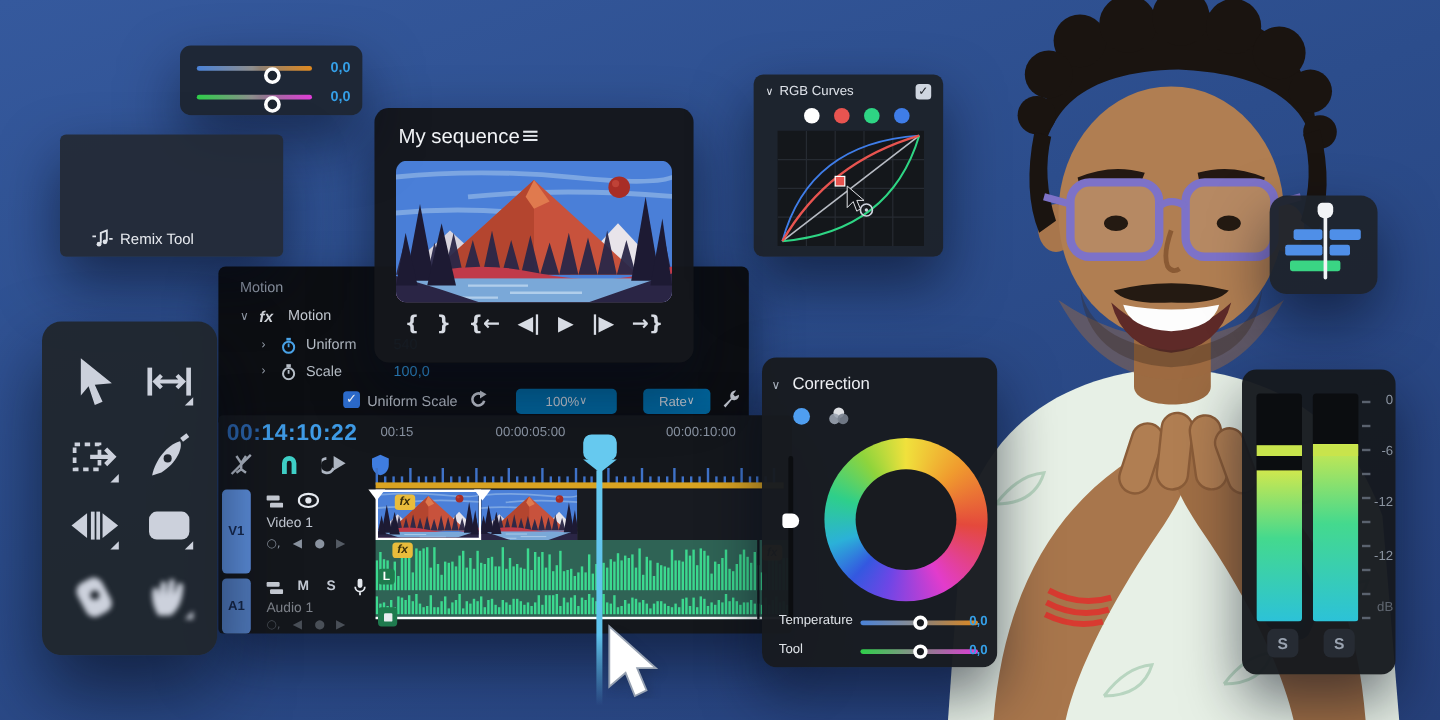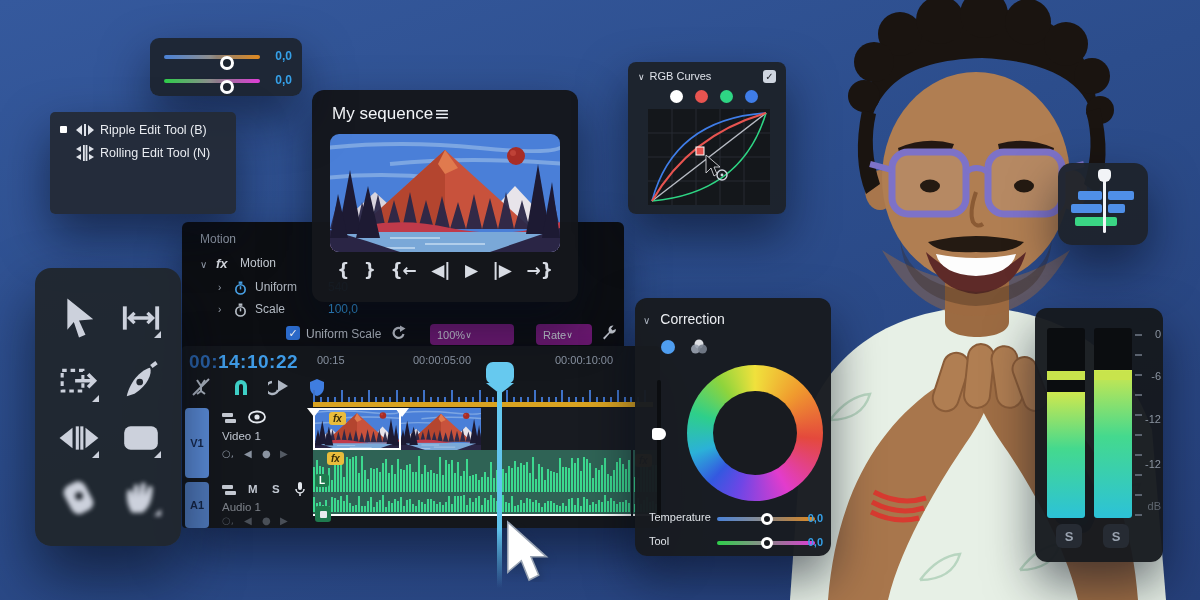--- a/index.html
+++ b/index.html
@@ -772,15 +772,6 @@
   </div>
 
   <div id="tools-menu" class="panel">
-    <div class="tm-item" style="top:6px;">
-      <span class="tm-active"></span>
-      <svg class="tm-icon" viewBox="0 0 18 16">
-        <polygon points="0,8 6,3 6,13" fill="currentColor"></polygon>
-          <polygon points="18,8 12,3 12,13" fill="currentColor"></polygon>
-          <rect x="8" y="2" width="2" height="12" fill="currentColor"></rect>
-      </svg>
-      <span class="tm-label">Ripple Edit Tool (B)</span>
-    </div>
     <div class="tm-item" style="top:29px;">
       <svg class="tm-icon" viewBox="0 0 18 16">
         <polygon points="0,4 5,1 5,7" fill="currentColor"></polygon>

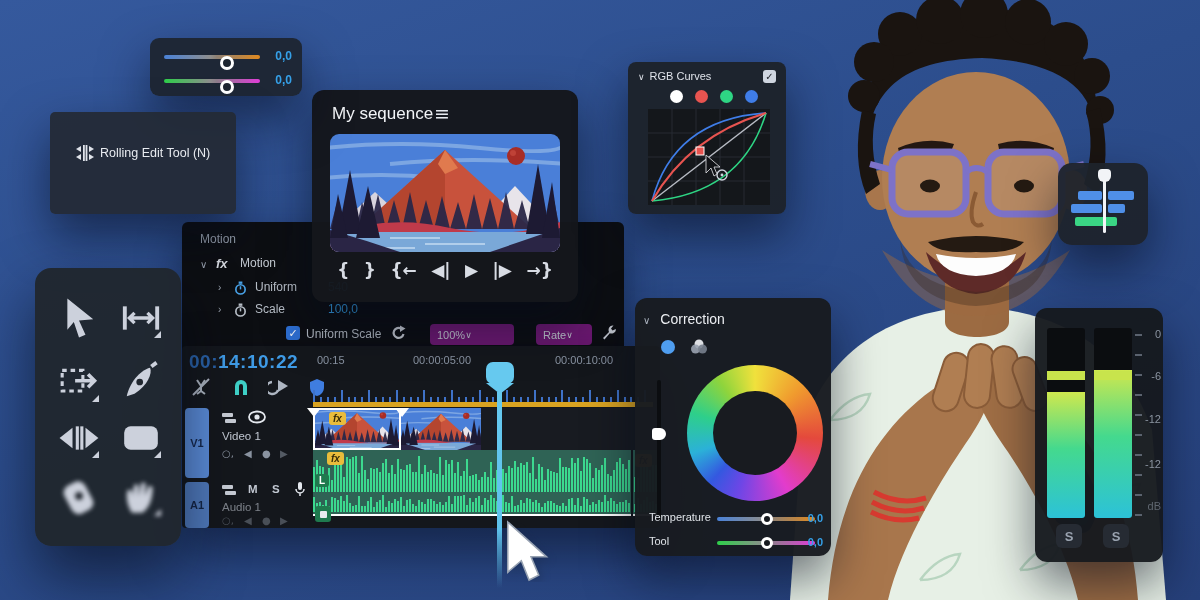--- a/index.html
+++ b/index.html
@@ -772,17 +772,6 @@
   </div>
 
   <div id="tools-menu" class="panel">
-    <div class="tm-item" style="top:29px;">
-      <svg class="tm-icon" viewBox="0 0 18 16">
-        <polygon points="0,4 5,1 5,7" fill="currentColor"></polygon>
-          <polygon points="18,4 13,1 13,7" fill="currentColor"></polygon>
-        <polygon points="0,12 5,9 5,15" fill="currentColor"></polygon>
-          <polygon points="18,12 13,9 13,15" fill="currentColor"></polygon>
-        <rect x="7" y="0" width="1.8" height="16" fill="currentColor"></rect>
-          <rect x="9.6" y="0" width="1.8" height="16" fill="currentColor"></rect>
-      </svg>
-      <span class="tm-label">Rolling Edit Tool (N)</span>
-    </div>
   </div>
 
   <div id="toolbar" class="panel">

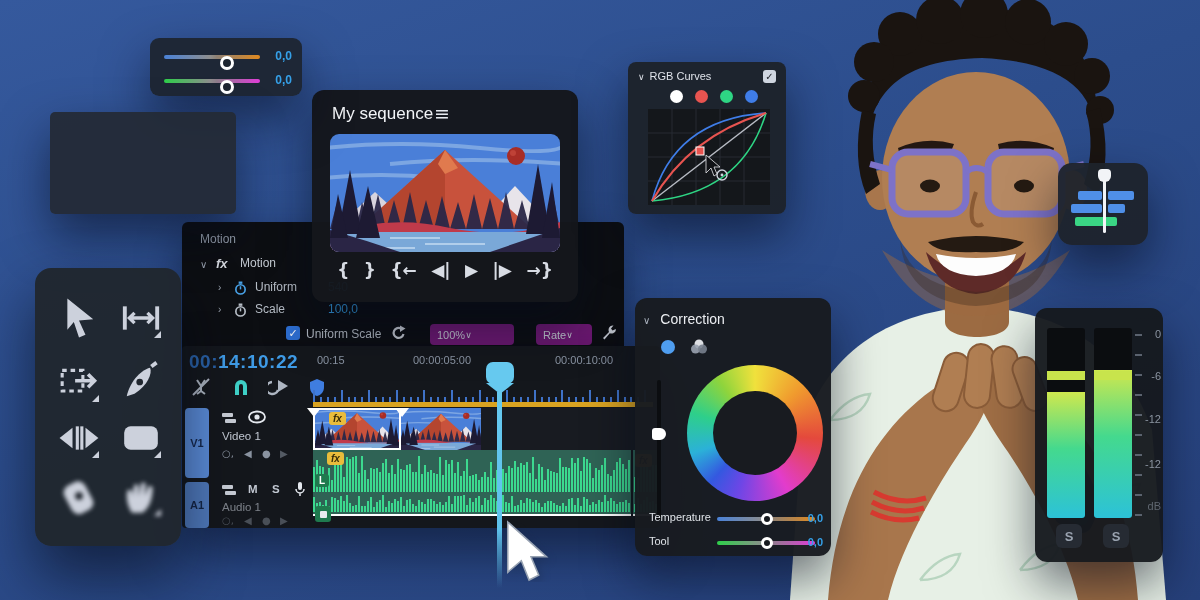--- a/index.html
+++ b/index.html
@@ -772,6 +772,15 @@
   </div>
 
   <div id="tools-menu" class="panel">
+    <div class="tm-item" style="top:75px;">
+      <svg class="tm-icon" viewBox="0 0 18 16">
+        <path d="M8,12 V3 l5,-2 V10" stroke="currentColor" stroke-width="1.6" fill="none"></path>
+        <circle cx="6.5" cy="12.5" r="2" fill="currentColor"></circle>
+          <circle cx="11.5" cy="10.5" r="2" fill="currentColor"></circle>
+        <path d="M1,6 L4,6 M15,8 L18,8" stroke="currentColor" stroke-width="1.4"></path>
+      </svg>
+      <span class="tm-label">Remix Tool</span>
+    </div>
   </div>
 
   <div id="toolbar" class="panel">

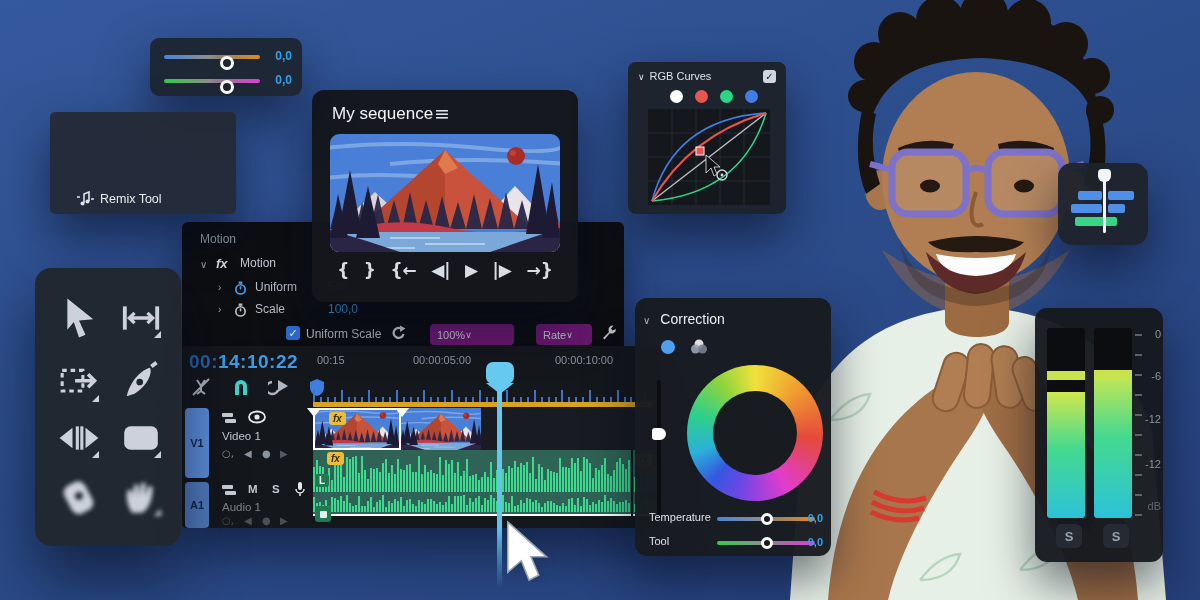--- a/index.html
+++ b/index.html
@@ -47,8 +47,8 @@
   .ec-chev{position:absolute;font-size:10px;color:#9aa3b0;}
   .fx-script{font-style:italic;font-weight:bold;color:#d8dce2;font-size:13px;}
   .stopwatch{position:absolute;width:13px;height:14px;}
-  .ec-dd{position:absolute;height:21px;background:#701a75;border-radius:4px;color:#c6ccd4;
-         font-size:11px;display:flex;align-items:center;justify-content:flex-start;padding:0 7px;box-sizing:border-box;}
+  .ec-dd{position:absolute;height:21px;background:#0369a1;border-radius:4px;color:#c6ccd4;
+         font-size:11px;display:flex;align-items:center;justify-content:center;padding:0 7px;box-sizing:border-box;}
   .checkbox{position:absolute;width:14px;height:14px;border-radius:3px;background:#2f72d8;color:#fff;
             font-size:11px;line-height:14px;text-align:center;}
 

